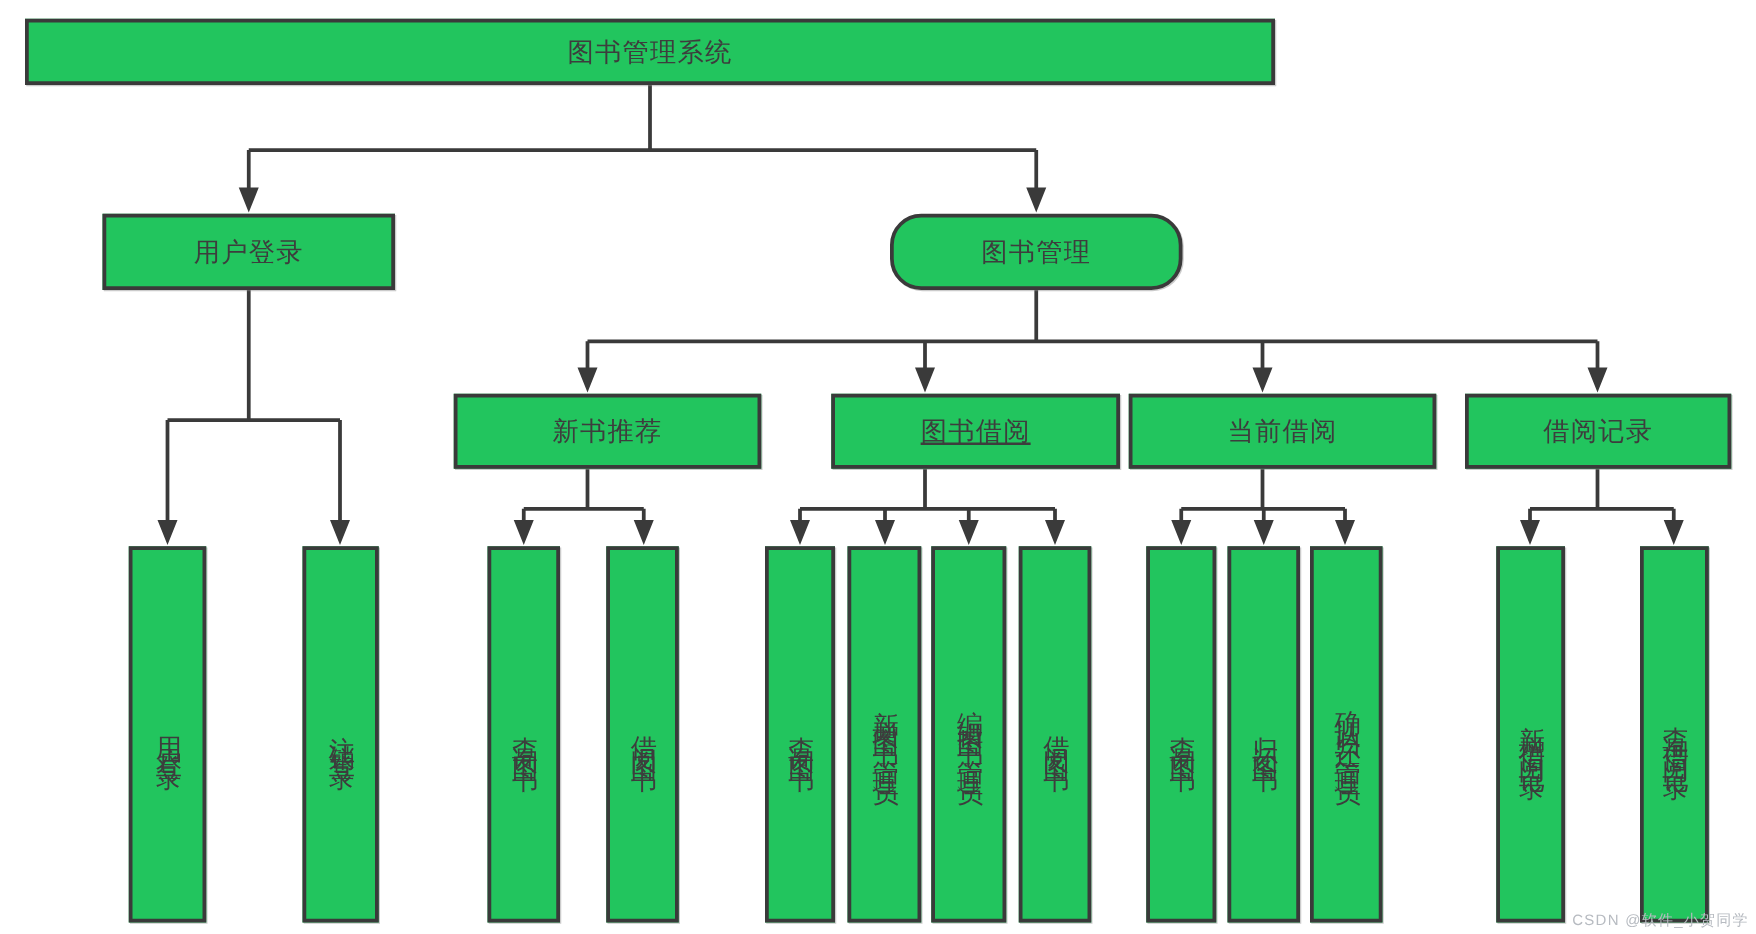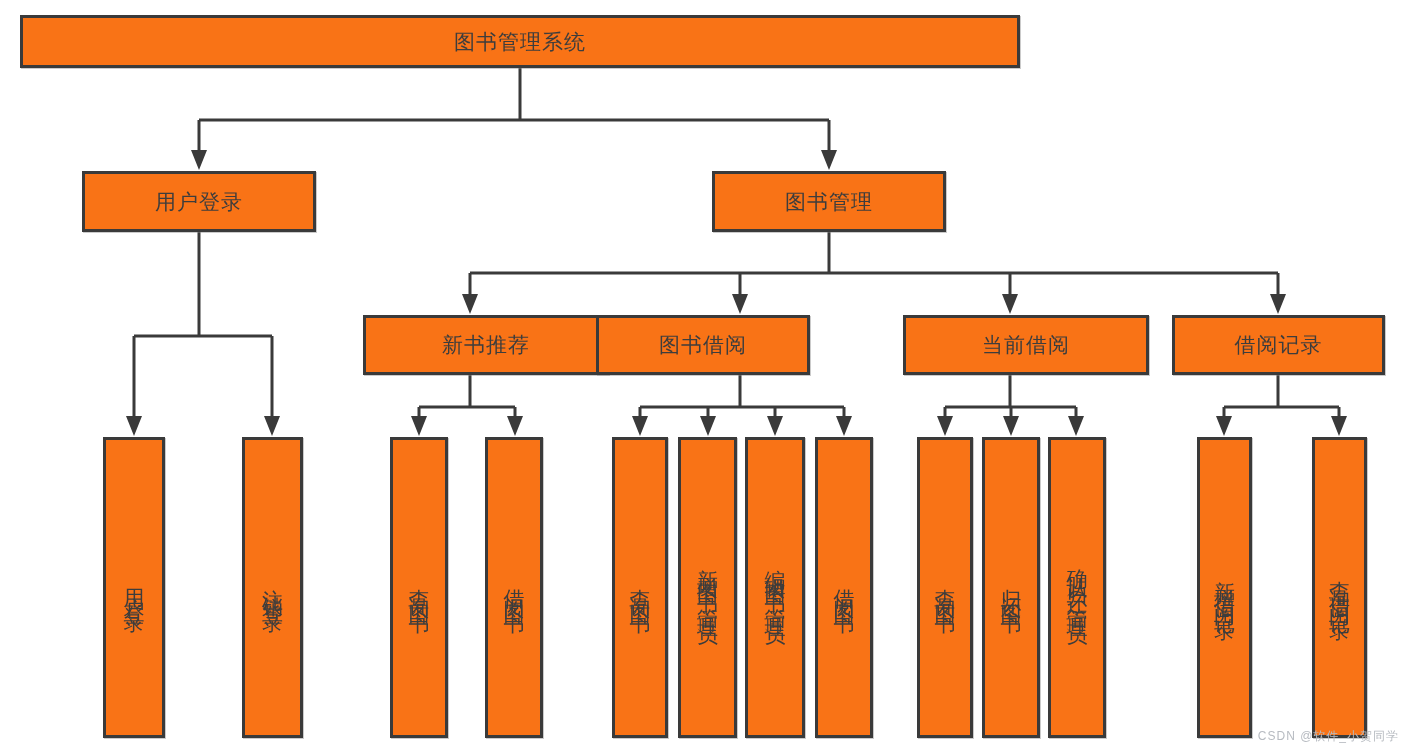--- a/index.html
+++ b/index.html
@@ -26,7 +26,7 @@
     box-sizing: border-box;
     border: 3px solid #3a3a3a;
     box-shadow: 1px 1px 0 0 rgba(140,140,140,0.45);
-    background: #f97316;
+    background: #22c55e;
     display: flex;
     align-items: center;
     justify-content: center;

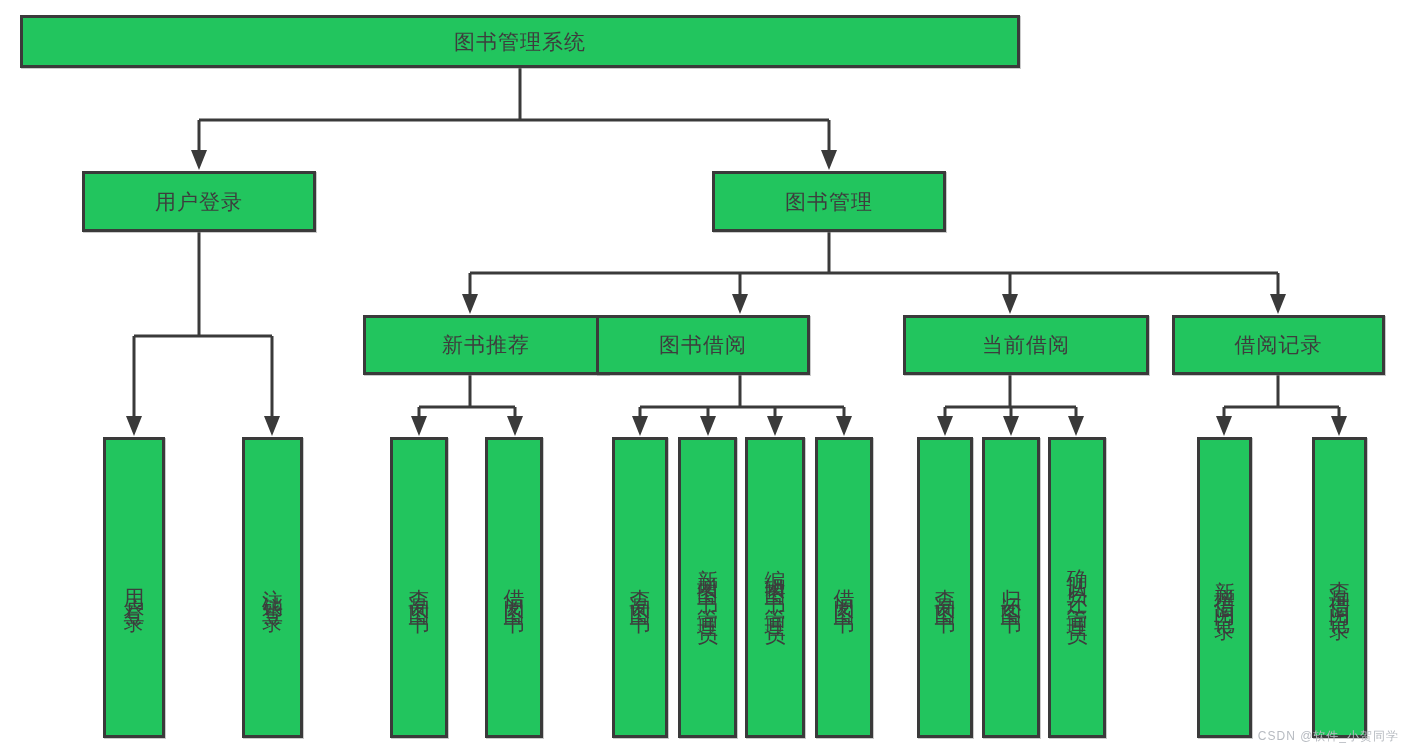--- a/index.html
+++ b/index.html
@@ -84,7 +84,7 @@
   <div class="box" style="left:20px; top:15px; width:1000px; height:53px;">图书管理系统</div>
 
   <div class="box" style="left:82px; top:171px; width:234px; height:61px;">用户登录</div>
-  <div class="box" style="left:712px; top:171px; width:234px; height:61px;">图书管理</div>
+  <div class="box" style="left:712px; top:171px; width:234px; height:61px;border-radius:25px;">图书管理</div>
 
   <div class="box" style="left:363px; top:315px; width:246px; height:60px;">新书推荐</div>
   <div class="box" style="left:596px; top:315px; width:214px; height:60px;">图书借阅</div>

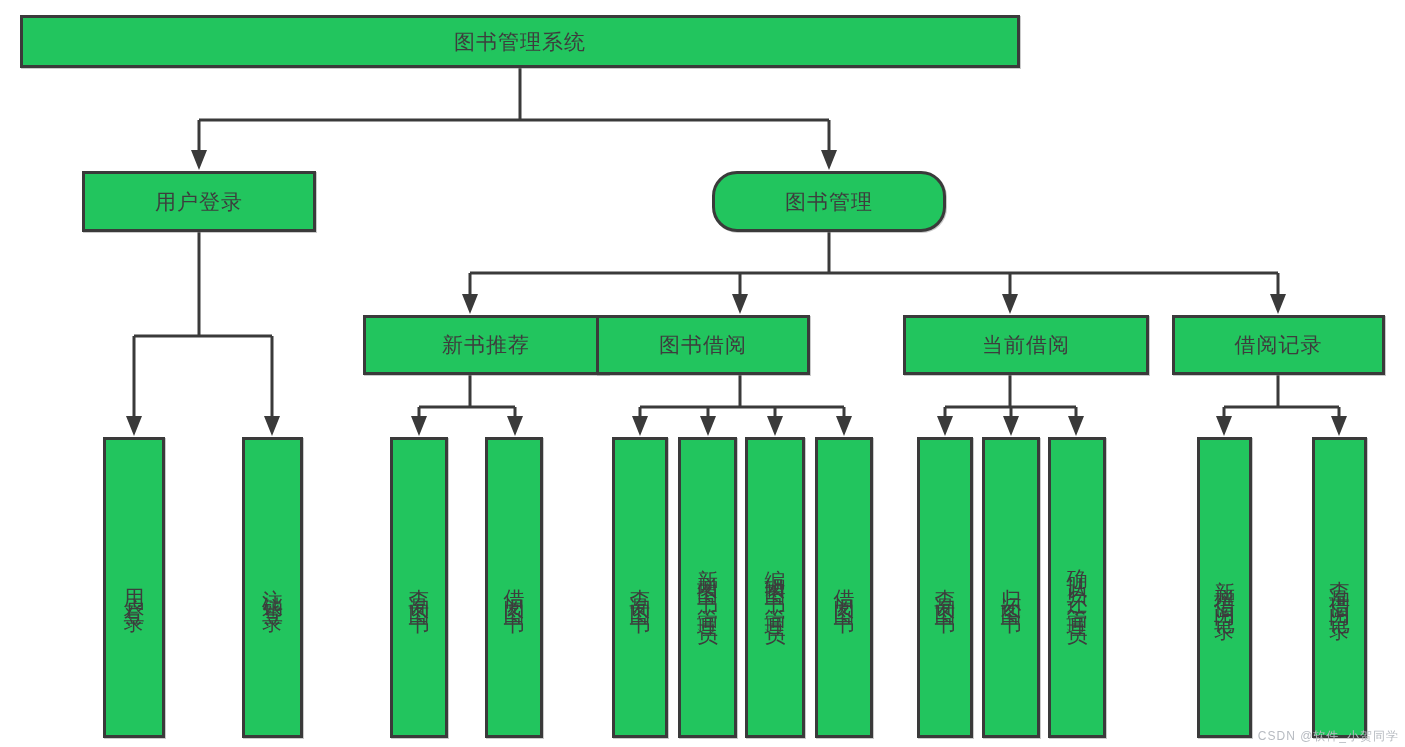--- a/index.html
+++ b/index.html
@@ -87,7 +87,7 @@
   <div class="box" style="left:712px; top:171px; width:234px; height:61px;border-radius:25px;">图书管理</div>
 
   <div class="box" style="left:363px; top:315px; width:246px; height:60px;">新书推荐</div>
-  <div class="box" style="left:596px; top:315px; width:214px; height:60px;">图书借阅</div>
+  <div class="box" style="left:665px; top:315px; width:231px; height:60px;text-decoration:underline;">图书借阅</div>
   <div class="box" style="left:903px; top:315px; width:246px; height:60px;">当前借阅</div>
   <div class="box" style="left:1172px; top:315px; width:213px; height:60px;">借阅记录</div>
 

